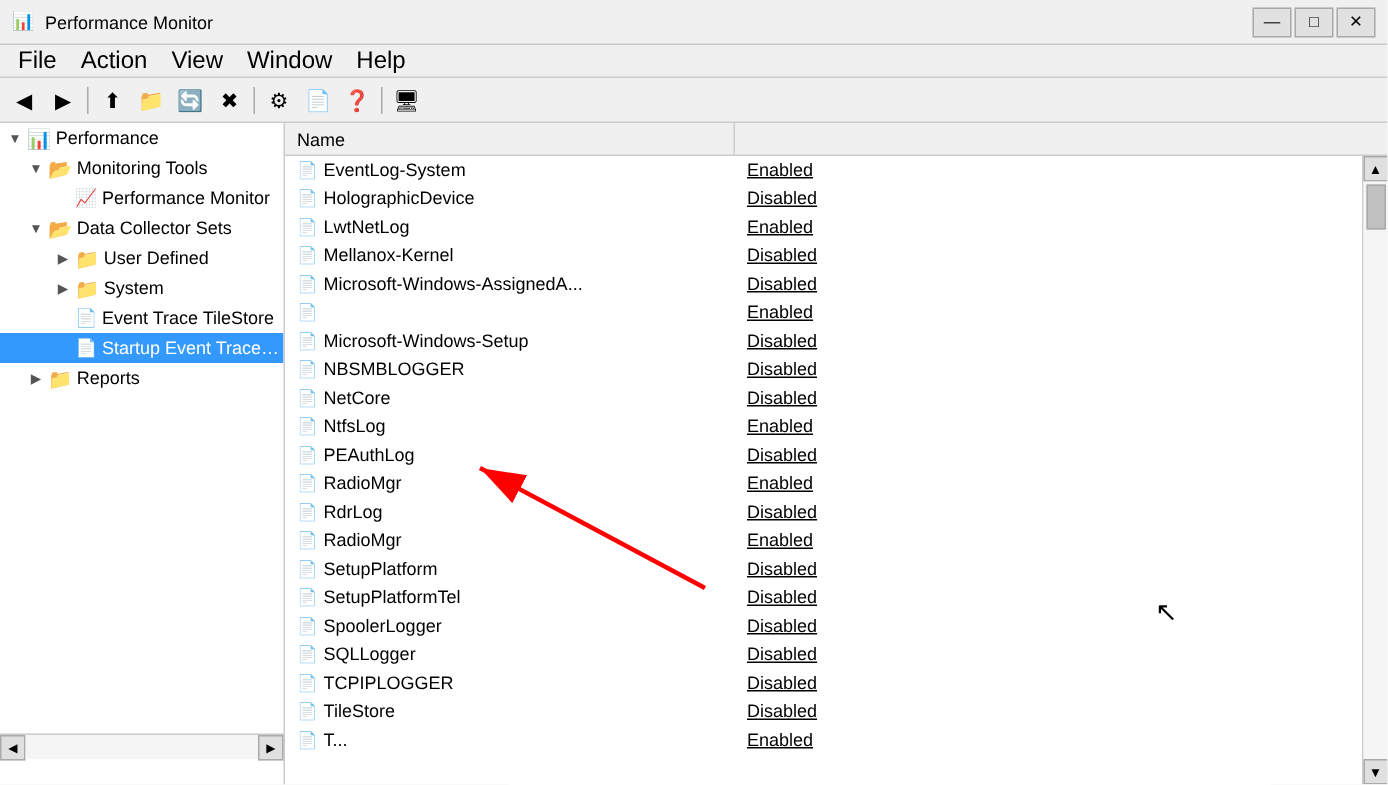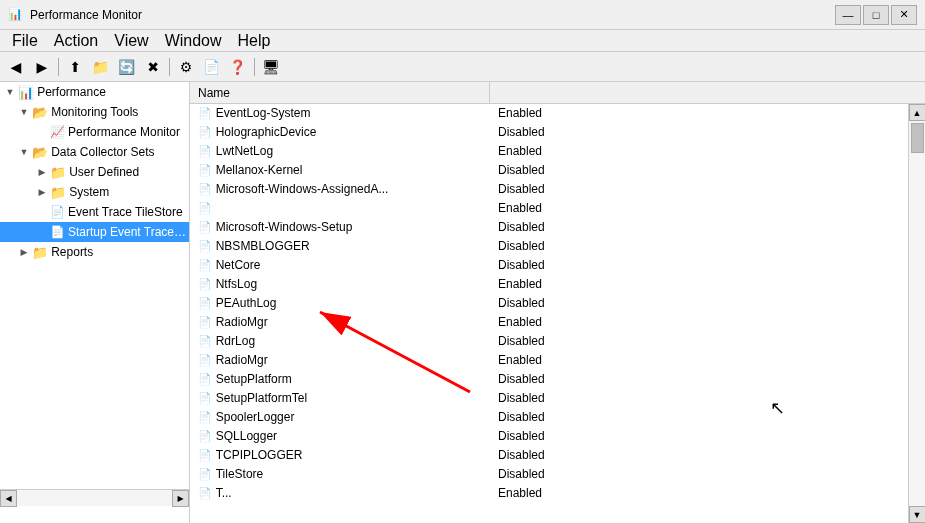--- a/index.html
+++ b/index.html
@@ -85,7 +85,7 @@
     }
     .cell { padding: 1px 8px; font-size: 12px; overflow: hidden; text-overflow: ellipsis; white-space: nowrap; }
     .cell-name { width: 300px; display: flex; align-items: center; gap: 4px; }
-    .cell-status { width: 120px; }
+    .cell-status { width: 120px; text-decoration: underline; }
 
     
     .v-scrollbar {

